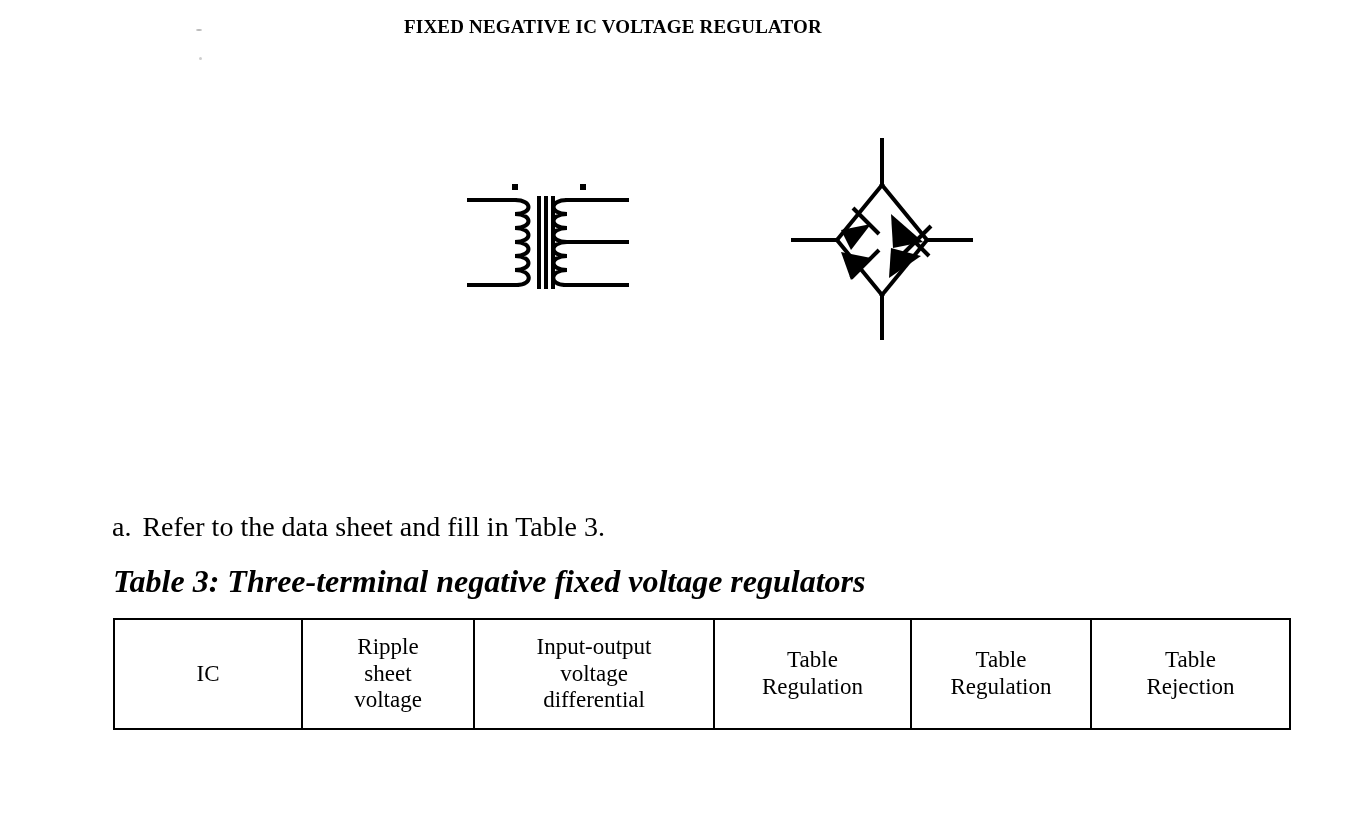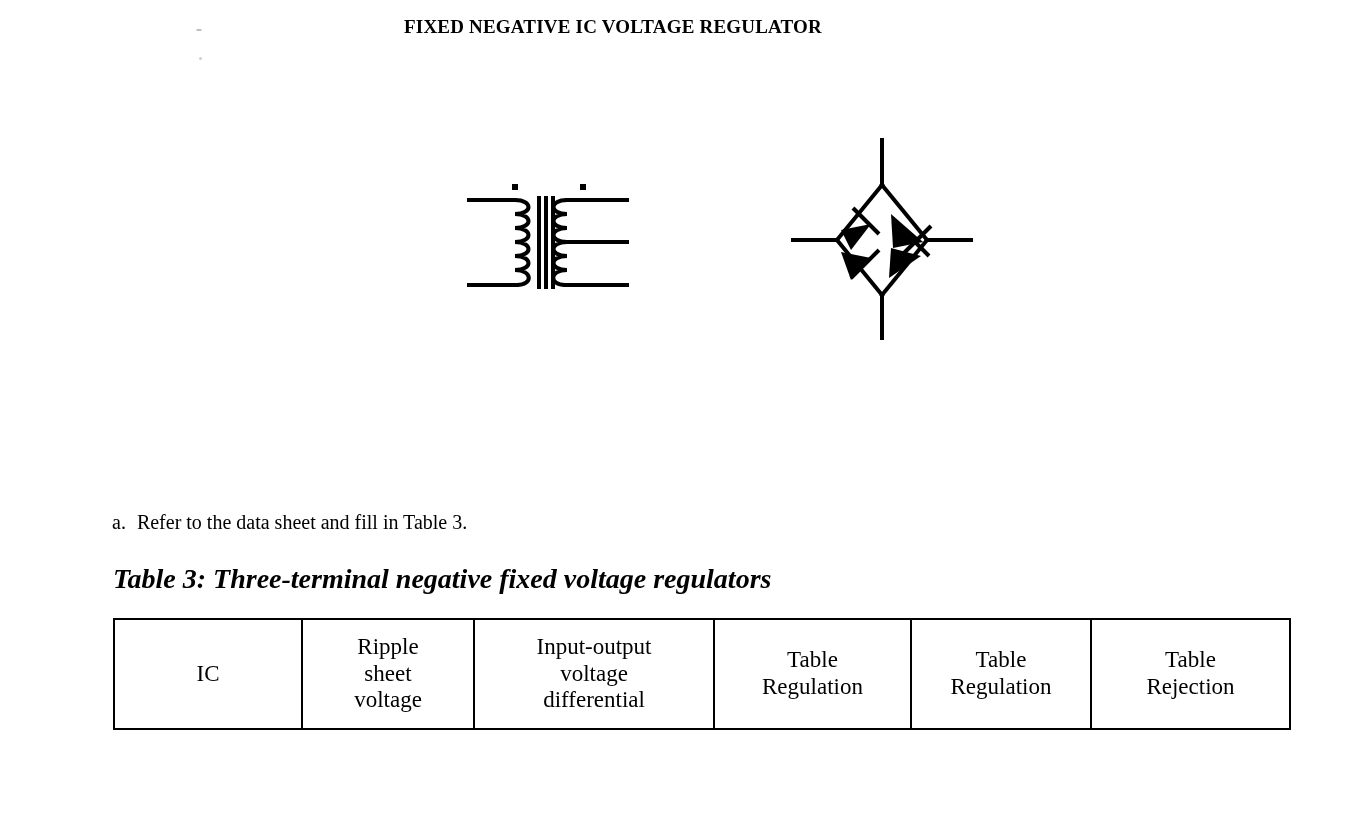--- a/index.html
+++ b/index.html
@@ -63,7 +63,7 @@
     position: absolute;
     left: 112px;
     top: 511px;
-    font-size: 20px;
+    font-size: 28px;
     white-space: nowrap;
   }
   #instruction-marker { margin-right: 11px; }

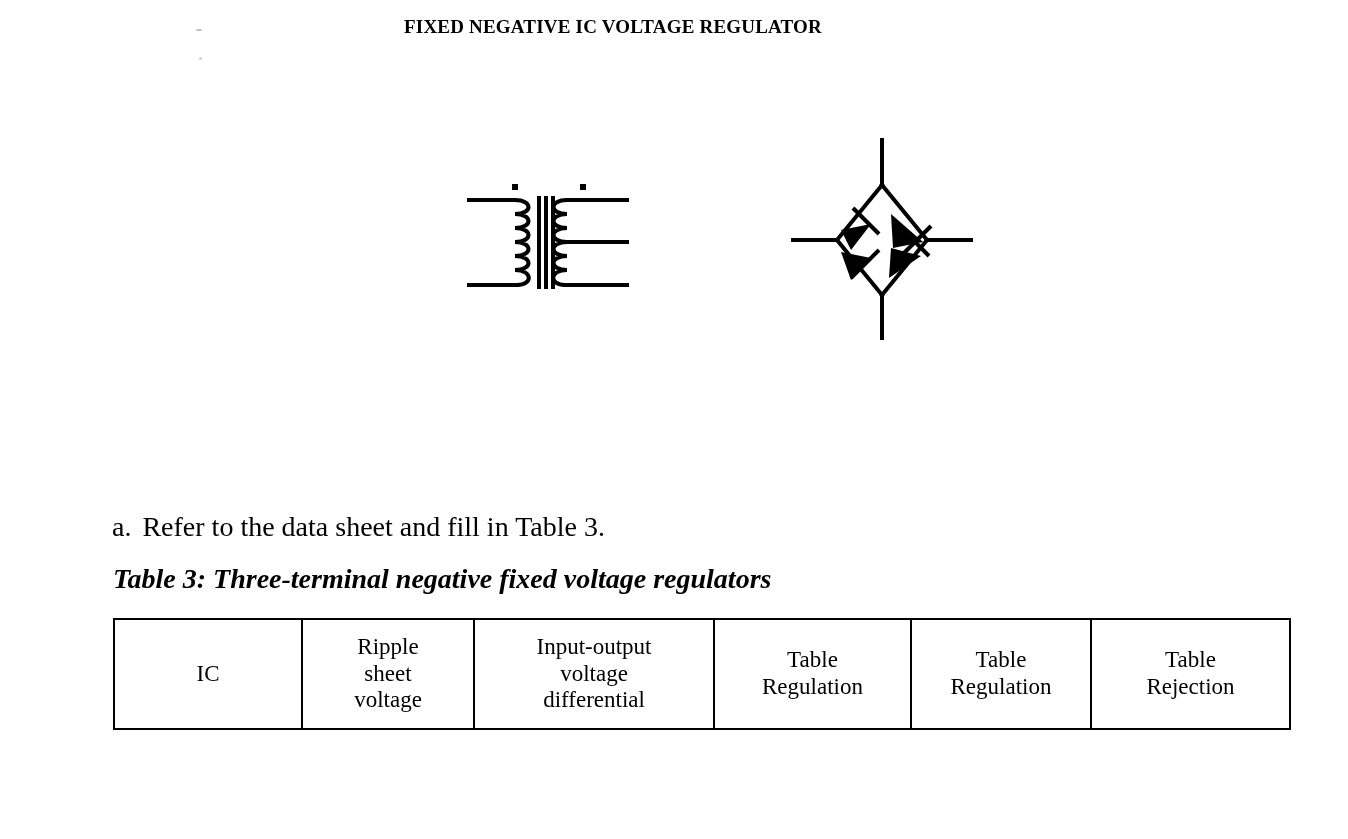--- a/index.html
+++ b/index.html
@@ -72,7 +72,7 @@
     position: absolute;
     left: 113px;
     top: 563px;
-    font-size: 28px;
+    font-size: 32px;
     font-weight: bold;
     font-style: italic;
     white-space: nowrap;

